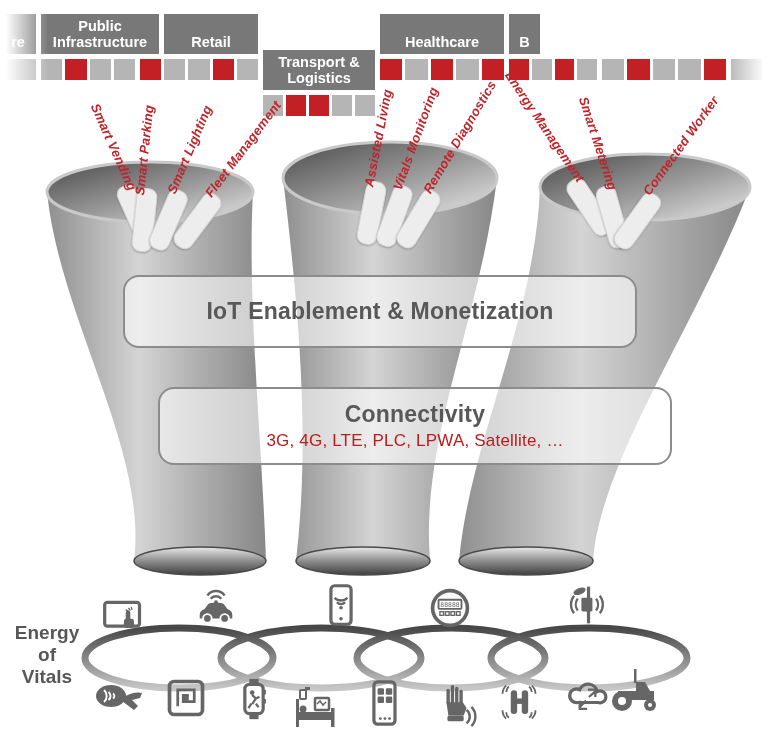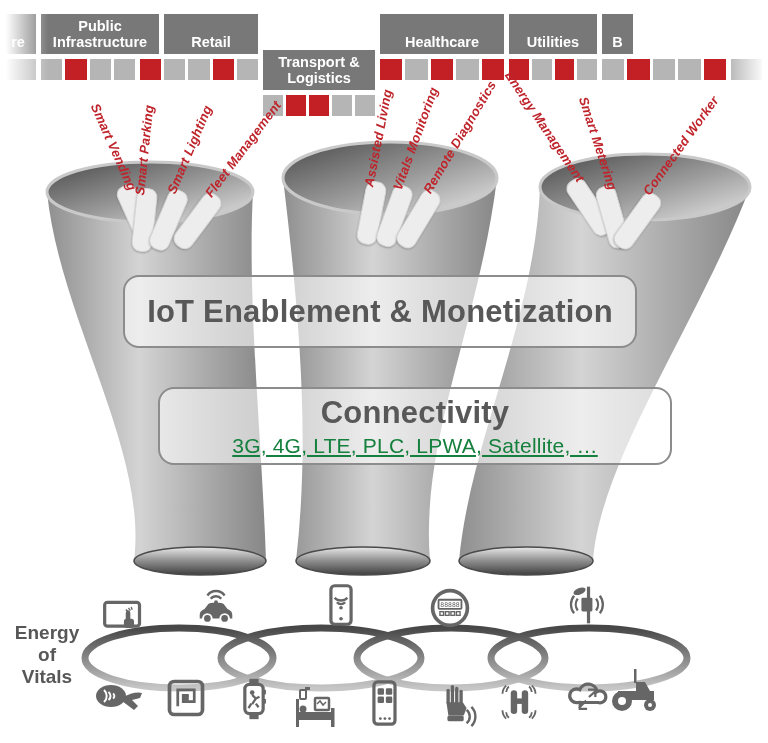--- a/index.html
+++ b/index.html
@@ -61,7 +61,6 @@
     <div class="sec w1">Retail</div>
     <div class="sec w3">Transport &amp; Logistics</div>
     <div class="sec w4">Healthcare</div>
-    <div class="sec w5">Utilities</div>
     <div class="sec w7">B</div>
   </div>
   <div class="sqrow">

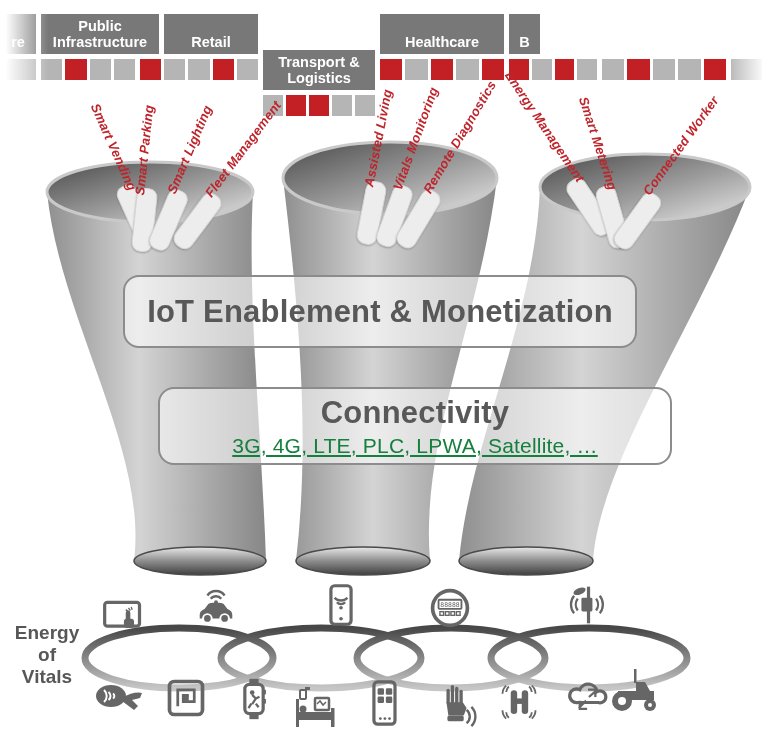--- a/index.html
+++ b/index.html
@@ -40,7 +40,7 @@
             display:flex;flex-direction:column;align-items:center;justify-content:center;}
   .box1{top:275px;height:73px;}
   .box2{top:387px;height:78px;margin-left:35px;}
-  .ltitle{font-size:31px;font-weight:700;color:#585858;letter-spacing:.2px;}
+  .ltitle{font-size:23px;font-weight:700;color:#585858;letter-spacing:.2px;}
   .lsub{font-size:21px;color:#15803d;margin-top:3px;letter-spacing:.2px;text-decoration:underline;}
   
   .subnets{position:absolute;left:4px;top:622px;width:86px;text-align:center;z-index:2;

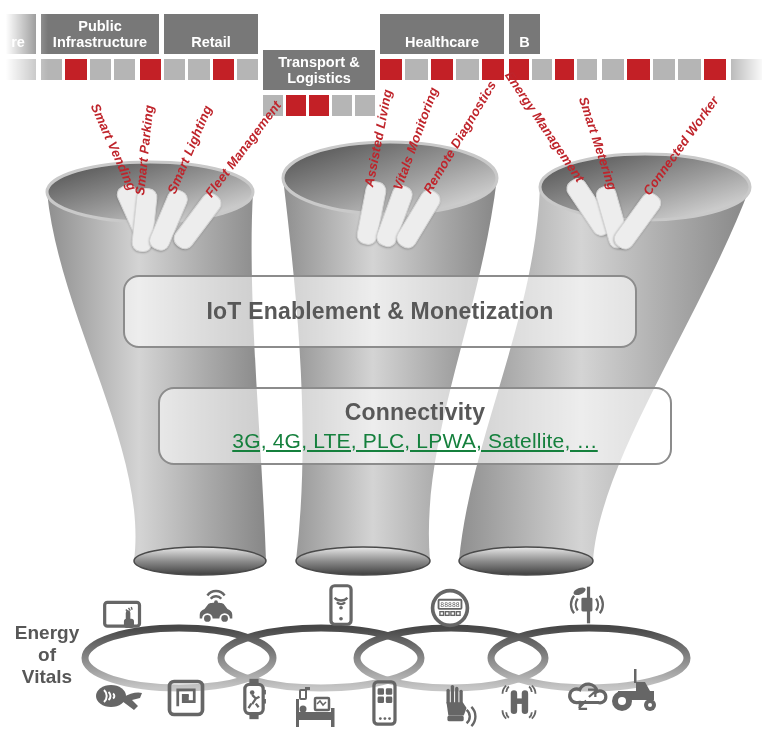--- a/index.html
+++ b/index.html
@@ -41,7 +41,7 @@
   .box1{top:275px;height:73px;}
   .box2{top:387px;height:78px;margin-left:35px;}
   .ltitle{font-size:23px;font-weight:700;color:#585858;letter-spacing:.2px;}
-  .lsub{font-size:21px;color:#15803d;margin-top:3px;letter-spacing:.2px;text-decoration:underline;}
+  .lsub{font-size:17px;color:#b91c1c;margin-top:3px;letter-spacing:.2px;}
   
   .subnets{position:absolute;left:4px;top:622px;width:86px;text-align:center;z-index:2;
            color:#575757;font-size:19px;font-weight:700;line-height:1.15;}

